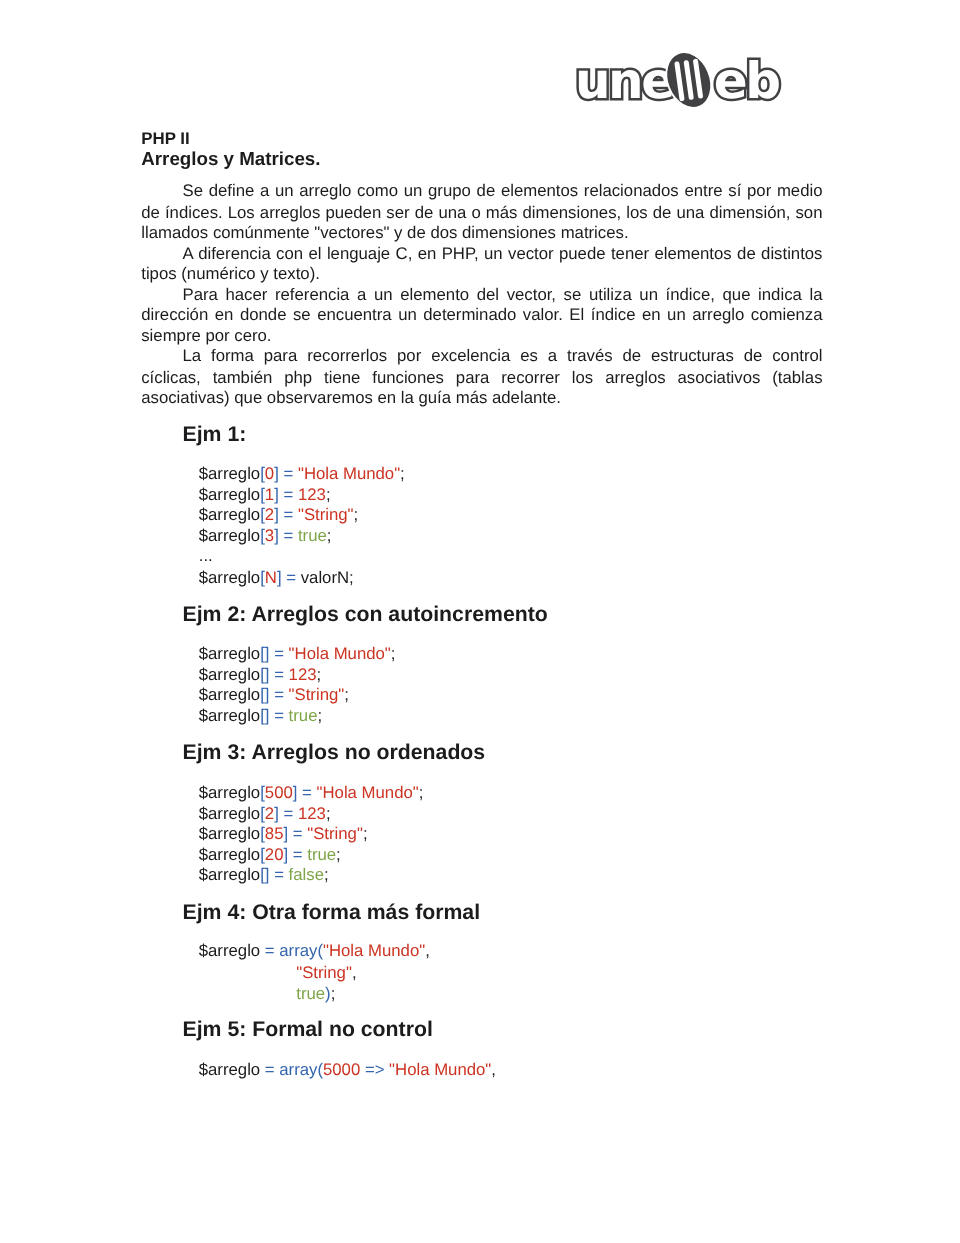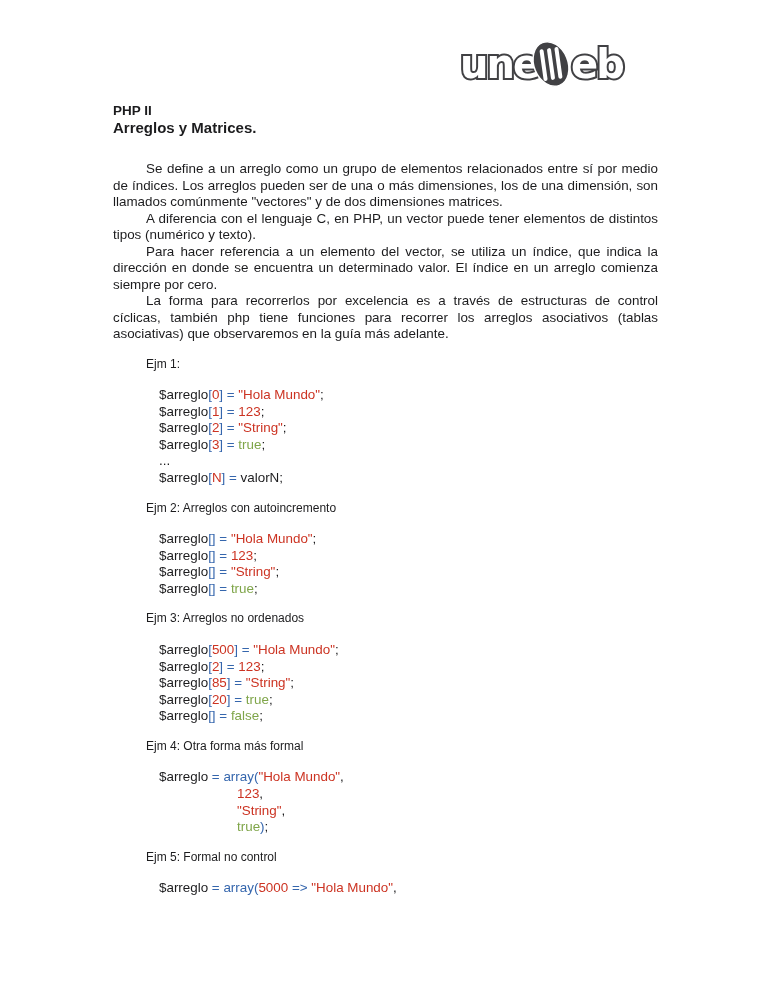--- a/index.html
+++ b/index.html
@@ -15,7 +15,7 @@
   .content{position:absolute;left:113px;top:102px;width:545px}
   .course{font-weight:bold;font-size:13.5px;line-height:17px}
   .doc-title{font-weight:bold;font-size:15px;line-height:18px;}
-  .paras{margin-top:24px}
+  .paras{margin-top:8px}
   .paras p{
     margin:0;
     font-size:13.4px;line-height:16.5px;

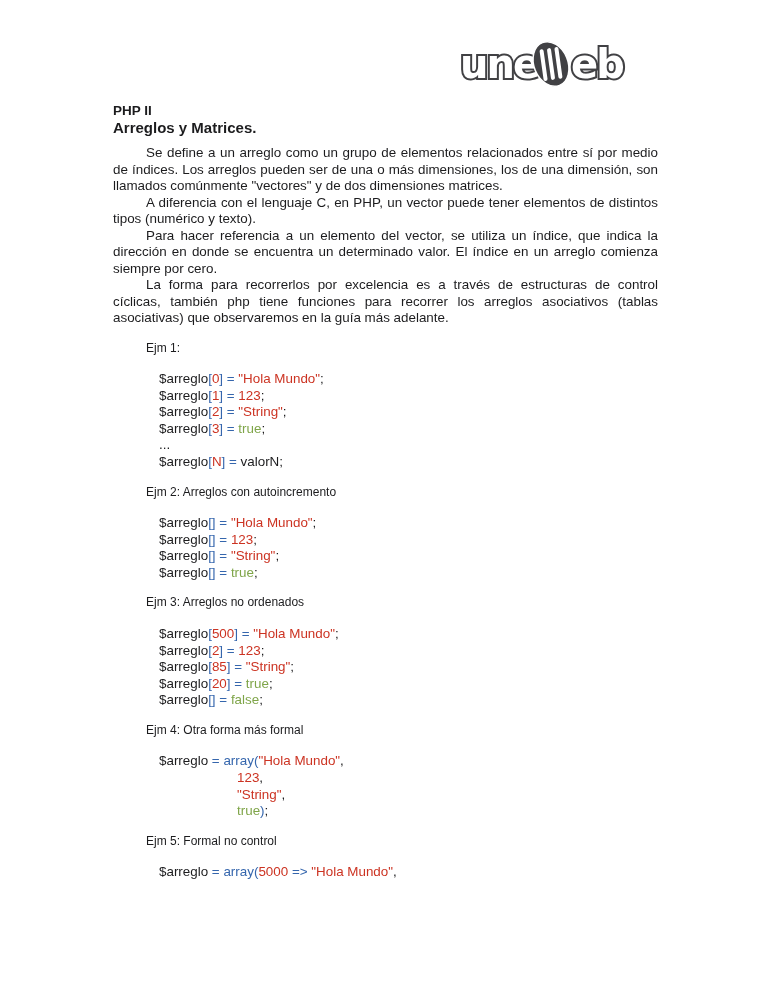--- a/index.html
+++ b/index.html
@@ -23,10 +23,10 @@
     text-indent:33px;
   }
   h3.example-heading{
-    font-size:12px;line-height:16.5px;
+    font-size:17px;line-height:16.5px;
     margin:13px 0 15px 0;
     padding-left:33px;
-    font-weight:normal;
+    font-weight:bold;
   }
   .code-block{margin:0}
   .code-line{

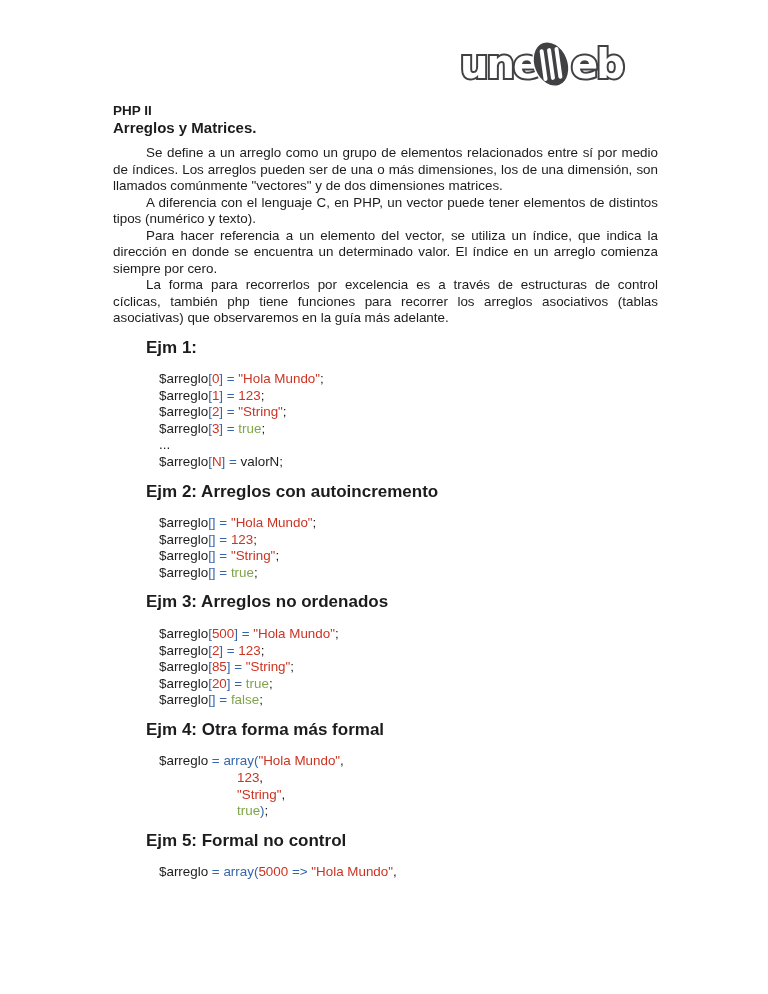--- a/index.html
+++ b/index.html
@@ -106,7 +106,6 @@
         <h3 class="example-heading">Ejm 4: Otra forma más formal</h3>
         <div class="code-block">
           <div class="code-line"><span class="tk-k">$arreglo </span><span class="tk-b">=</span><span class="tk-k"> </span><span class="tk-b">array(</span><span class="tk-r">"Hola Mundo"</span><span class="tk-k">,</span></div>
-          <div class="code-line indent"><span class="tk-r">123</span><span class="tk-k">,</span></div>
           <div class="code-line indent"><span class="tk-r">"String"</span><span class="tk-k">,</span></div>
           <div class="code-line indent"><span class="tk-g">true</span><span class="tk-b">)</span><span class="tk-k">;</span></div>
         </div>

